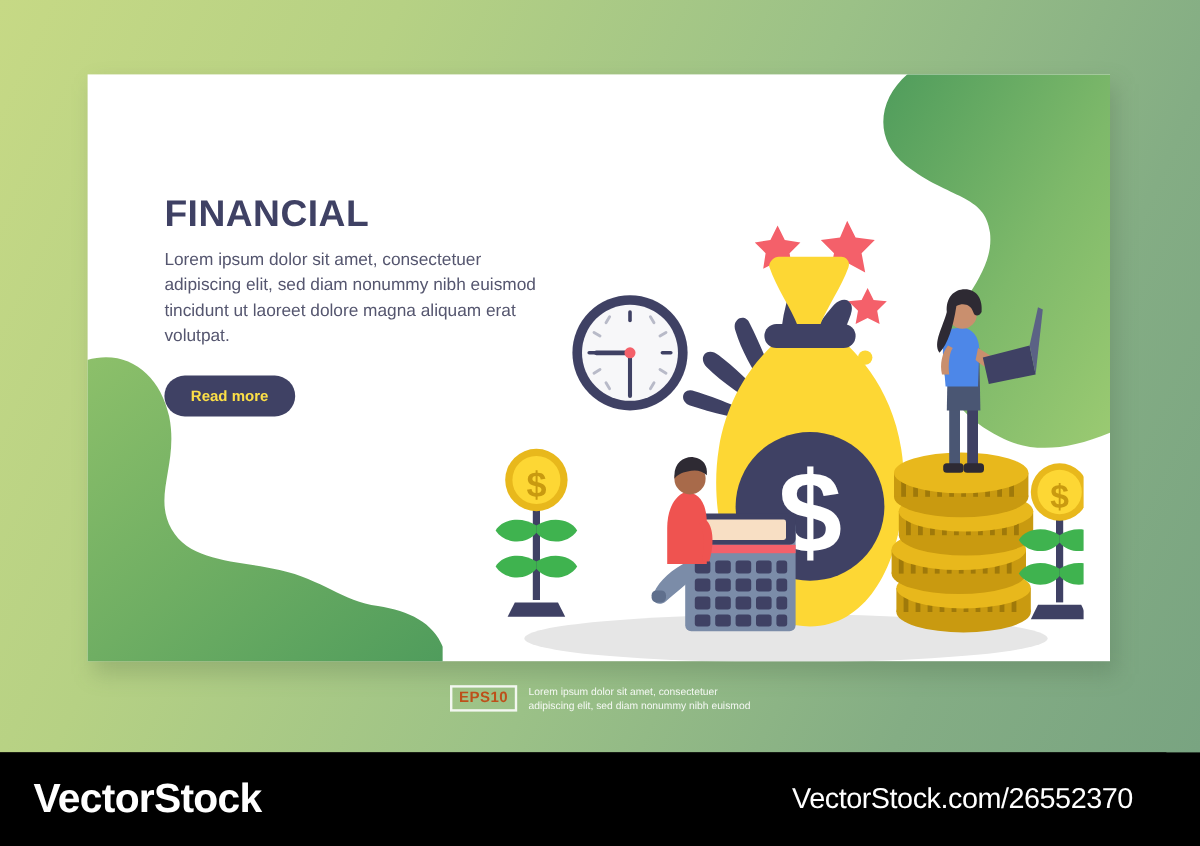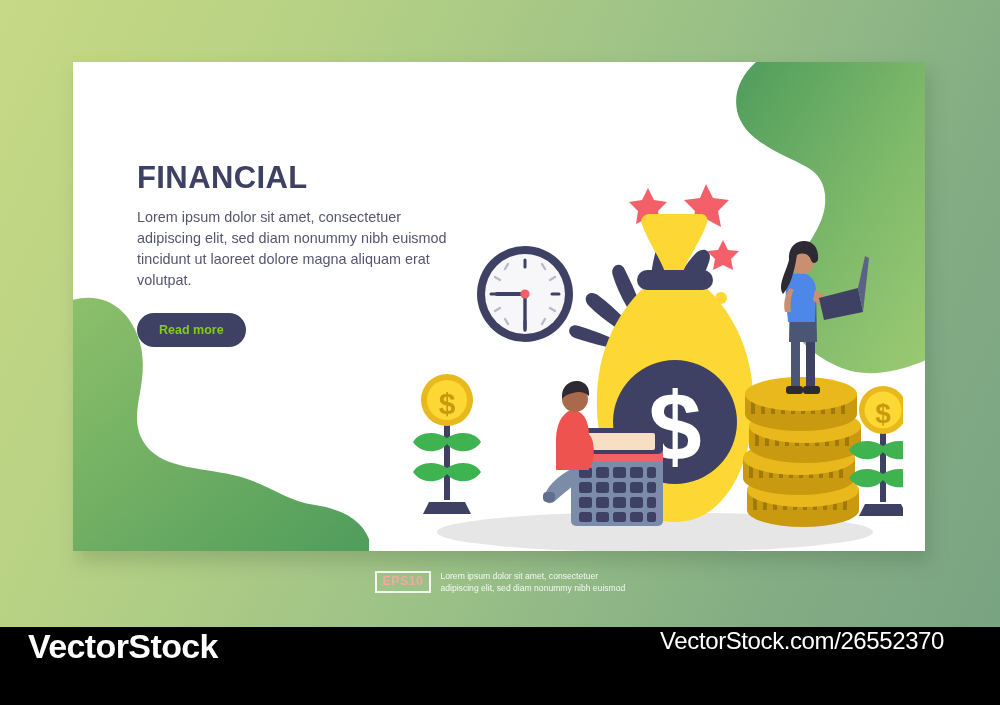--- a/index.html
+++ b/index.html
@@ -76,7 +76,7 @@
     margin-top: 22px;
     display: inline-block;
     background: #3f4164;
-    color: #84cc16;
+    color: #fde047;
     font-size: 12.5px;
     font-weight: bold;
     padding: 10px 22px;

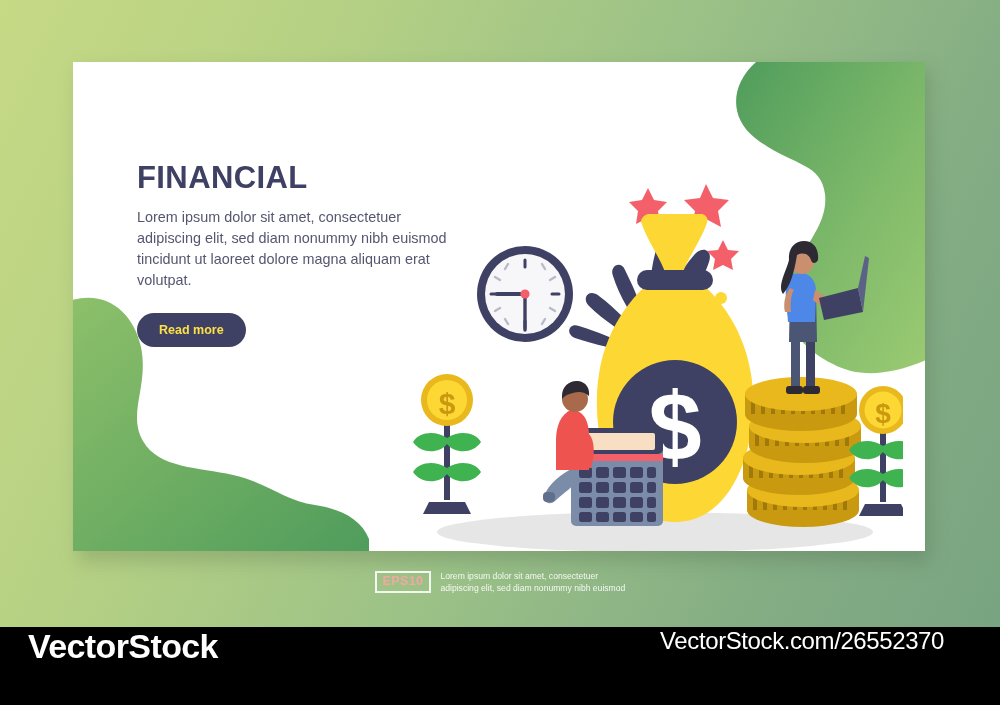--- a/index.html
+++ b/index.html
@@ -106,7 +106,7 @@
   }
   .eps-badge {
     border: 2px solid #ffffff;
-    color: #fca5a5;
+    color: #c2410c;
     font-size: 12.5px;
     font-weight: bold;
     letter-spacing: 0.4px;

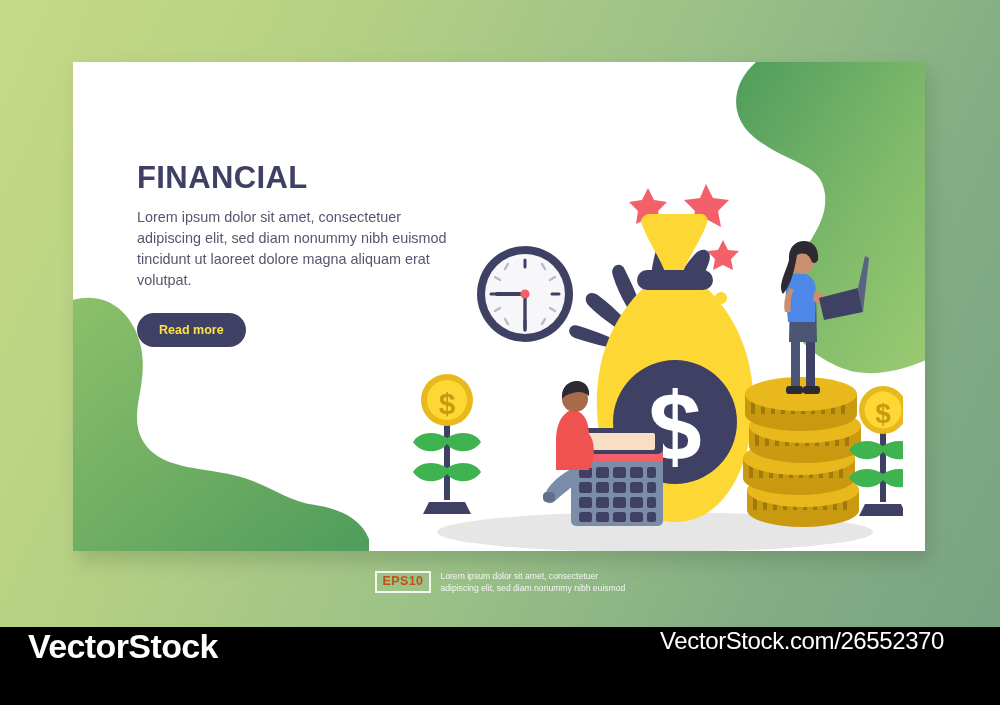--- a/index.html
+++ b/index.html
@@ -129,7 +129,7 @@
     width: 972px; height: 78px;
     background: #000000;
     display: flex;
-    align-items: flex-start;
+    align-items: center;
     justify-content: space-between;
     box-sizing: border-box;
     padding: 0 28px;

